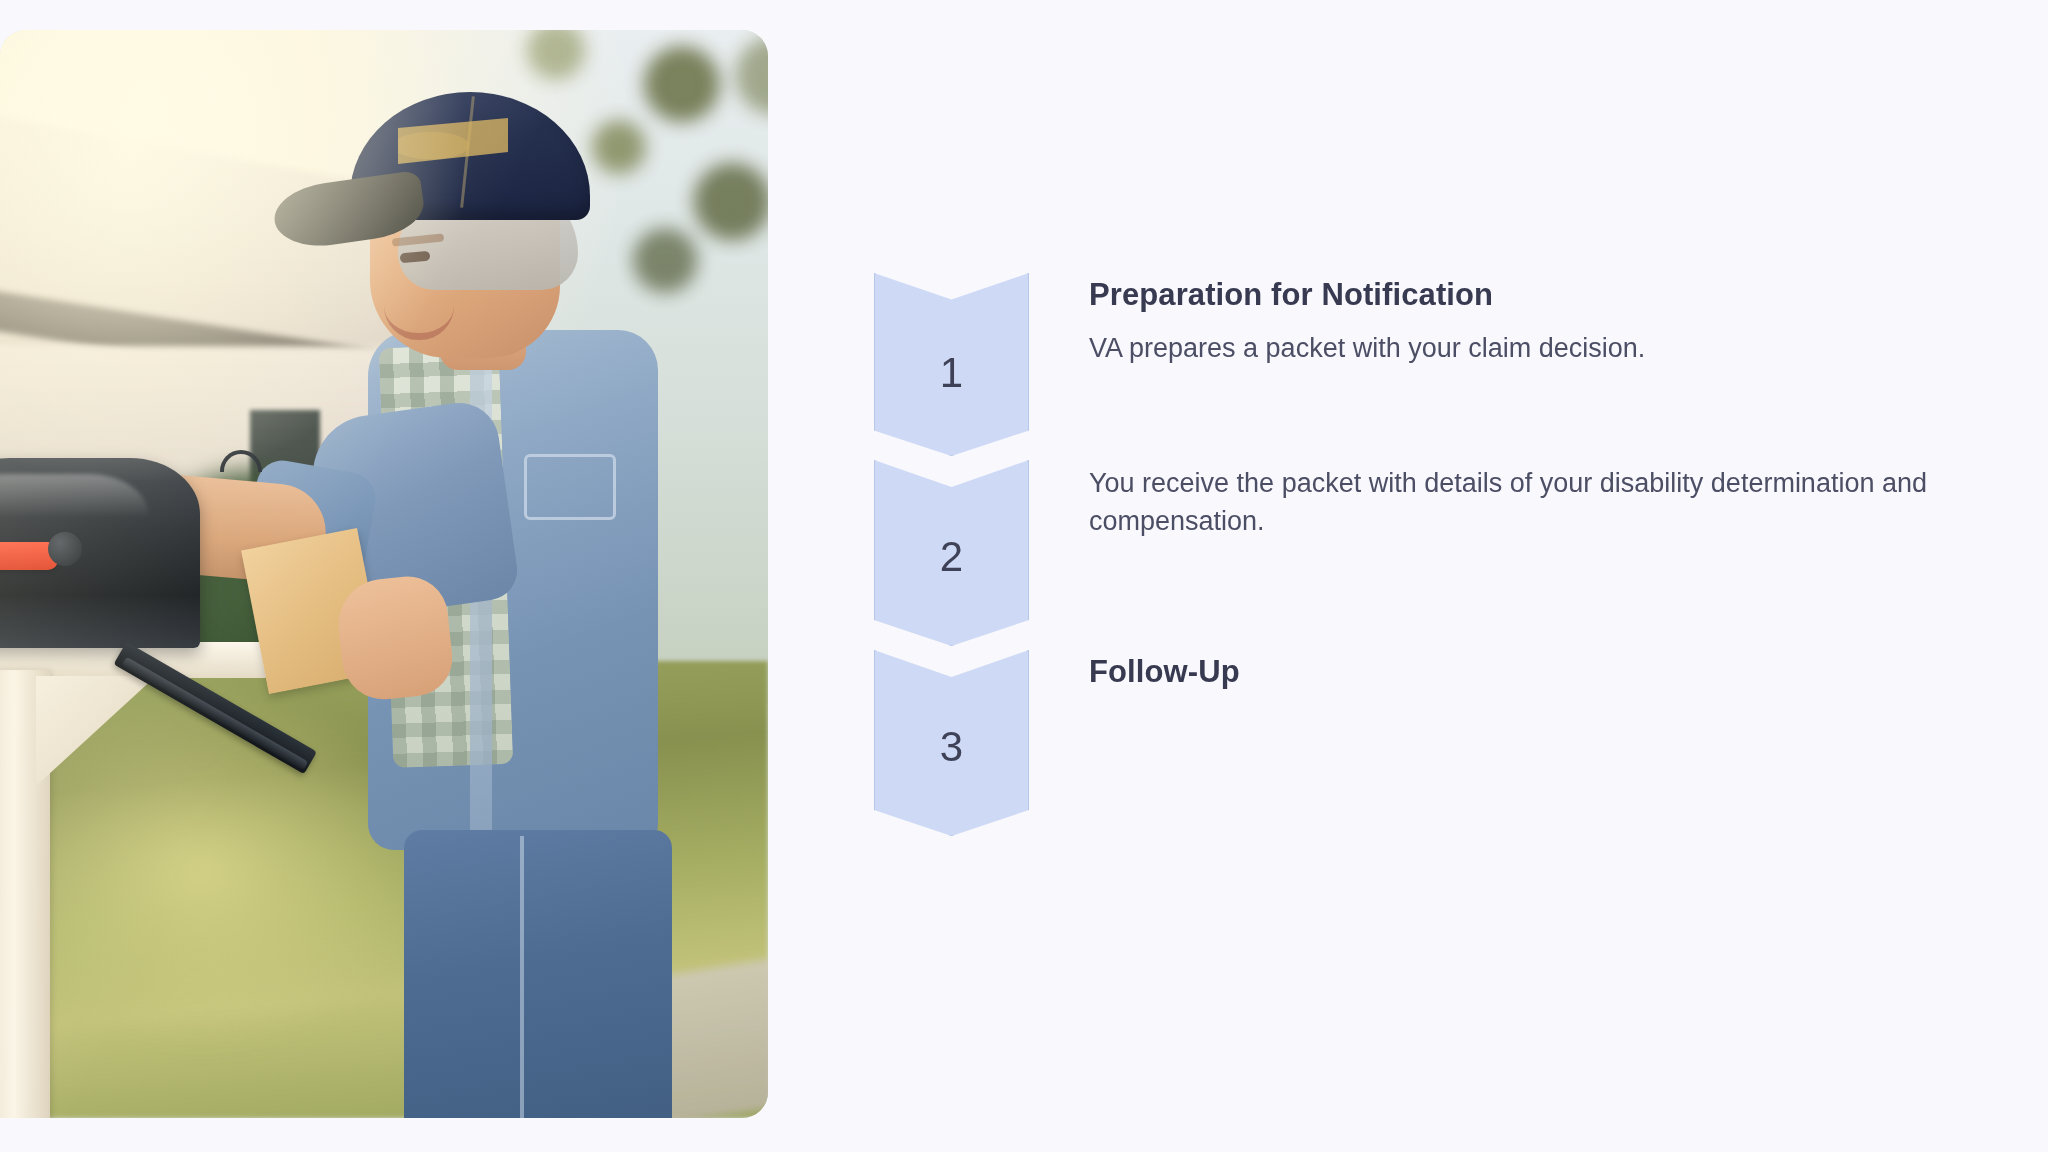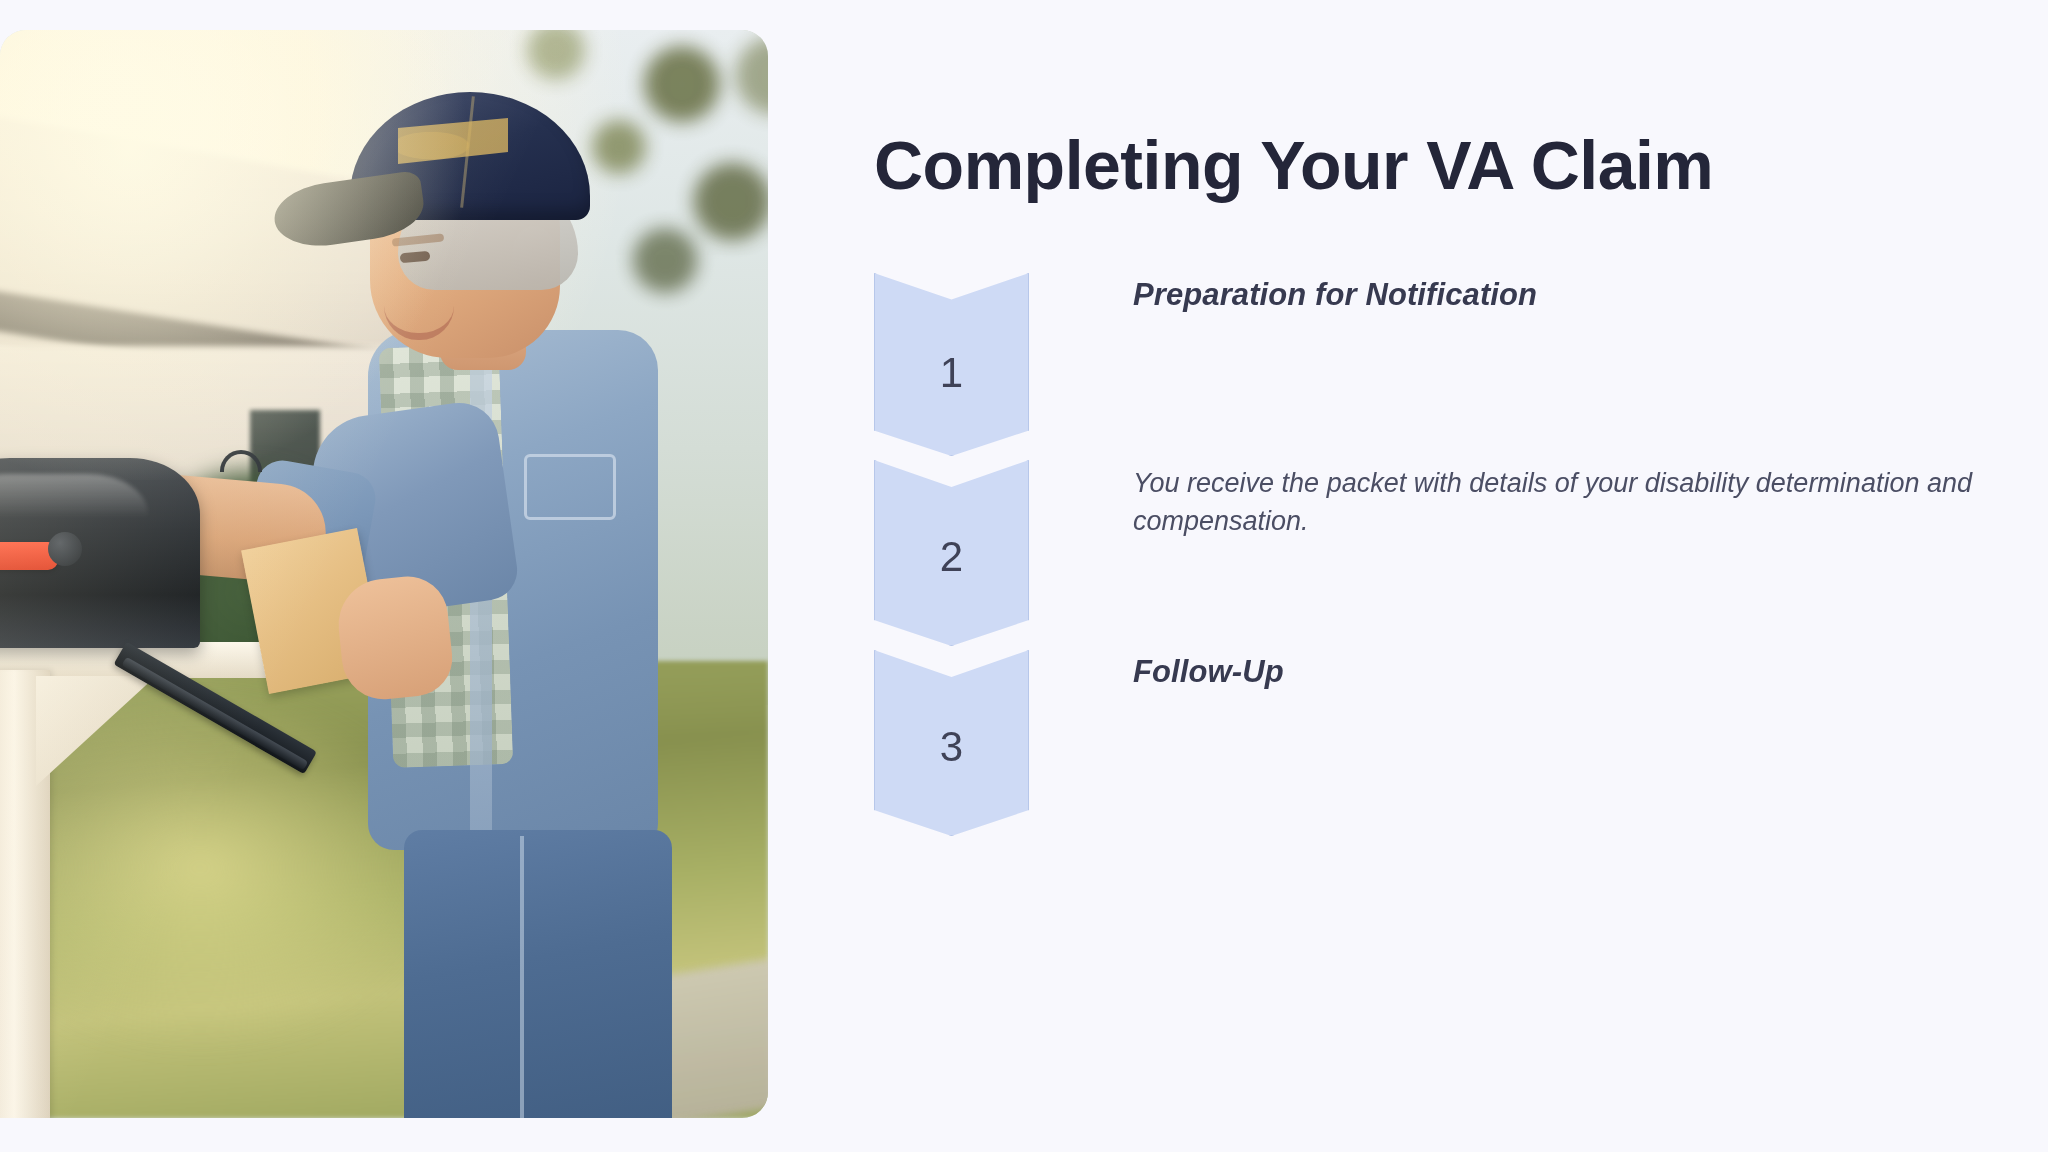--- a/index.html
+++ b/index.html
@@ -417,7 +417,6 @@
 
 <div class="content">
 
-  <h1 class="page-title">Completing Your VA Claim</h1>
 
   <div class="steps">
 

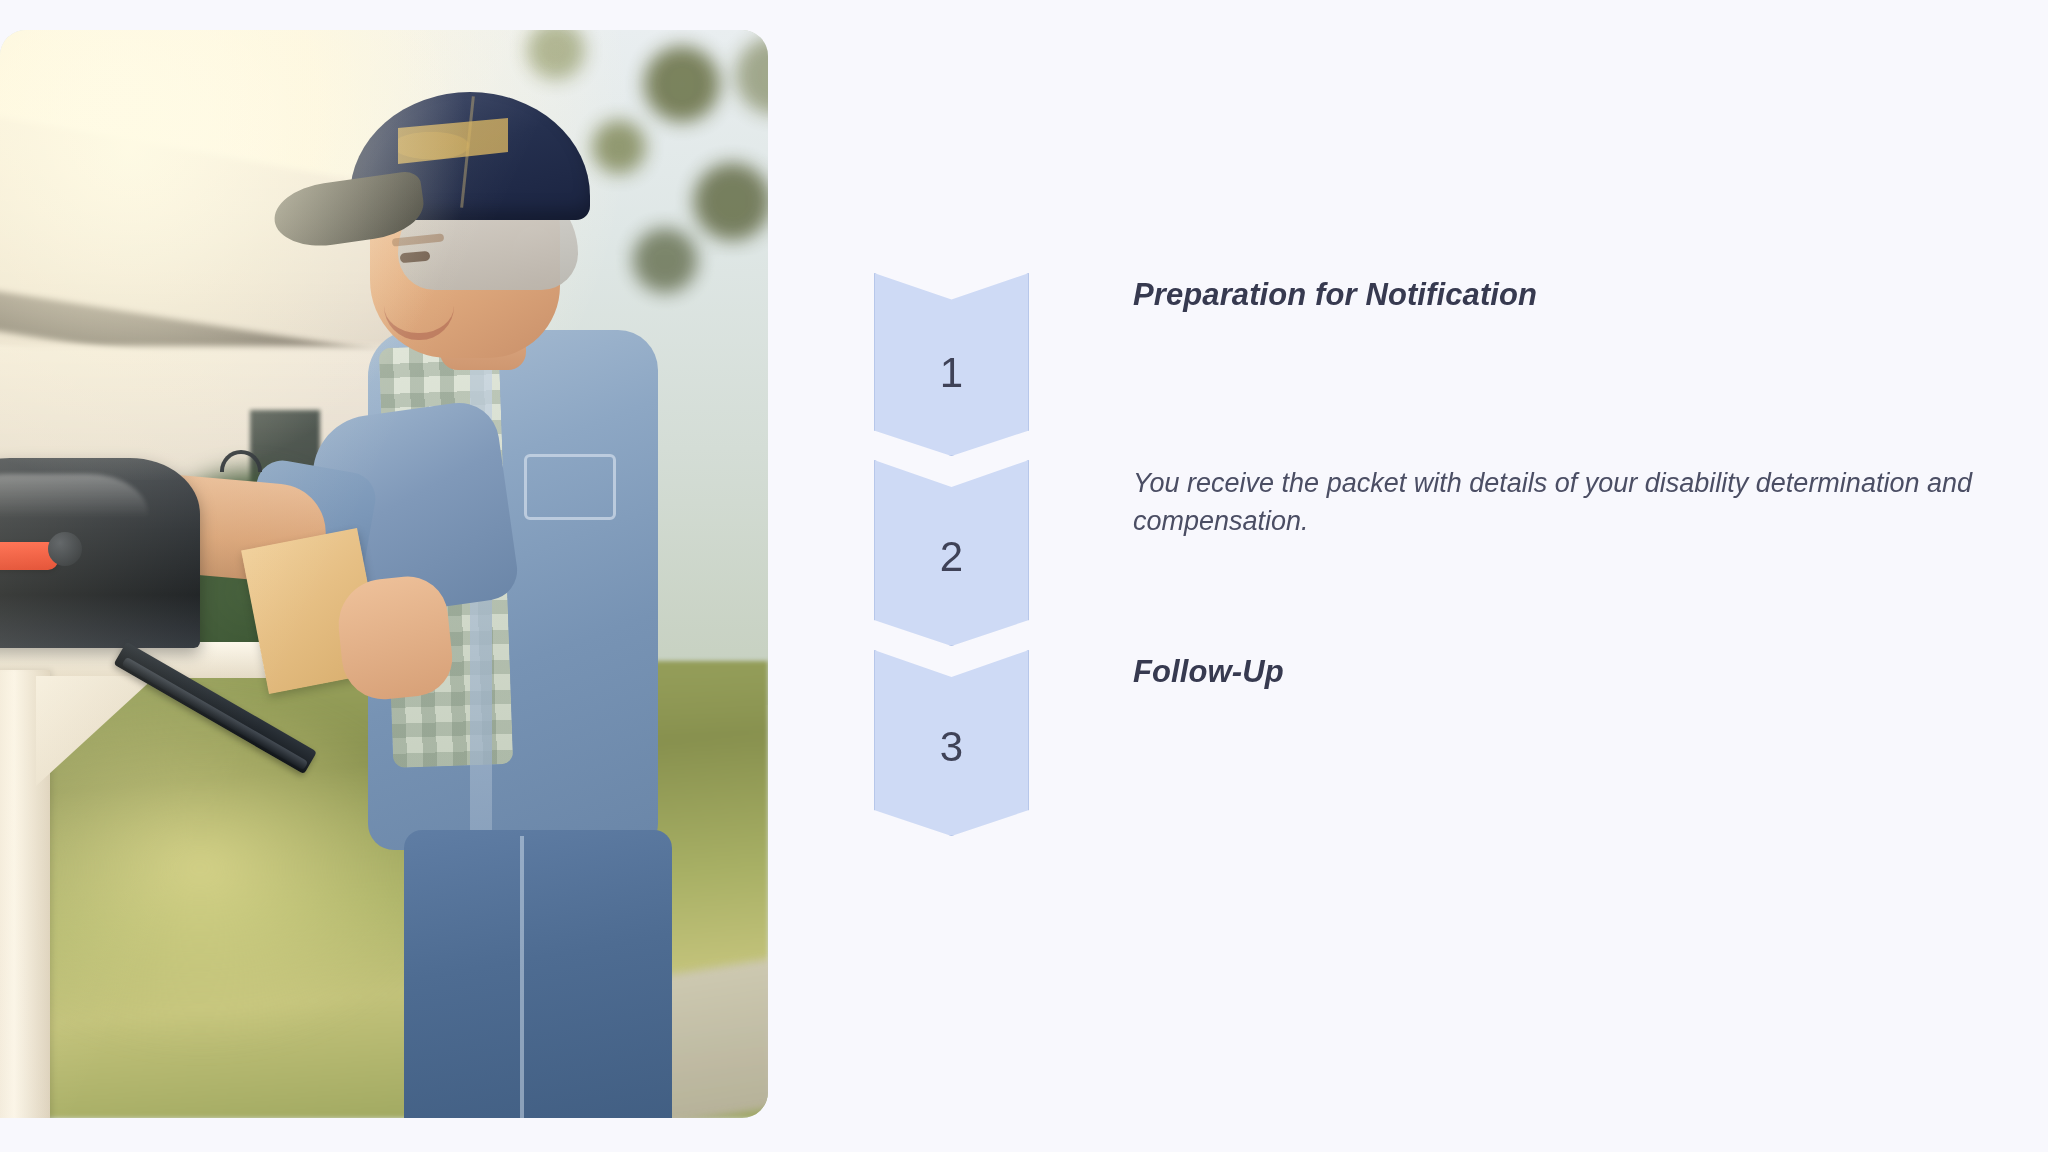--- a/index.html
+++ b/index.html
@@ -338,7 +338,7 @@
   .chev-2 .chev-num { transform:translateY(4px); }
   .chev-3 .chev-num { transform:translateY(4px); }
 
-  .step-text { padding-left:104px; padding-top:4px;font-style:italic; }
+  .step-text { padding-left:60px; padding-top:4px; }
   .step-title {
     font-size:31px;
     font-weight:700;

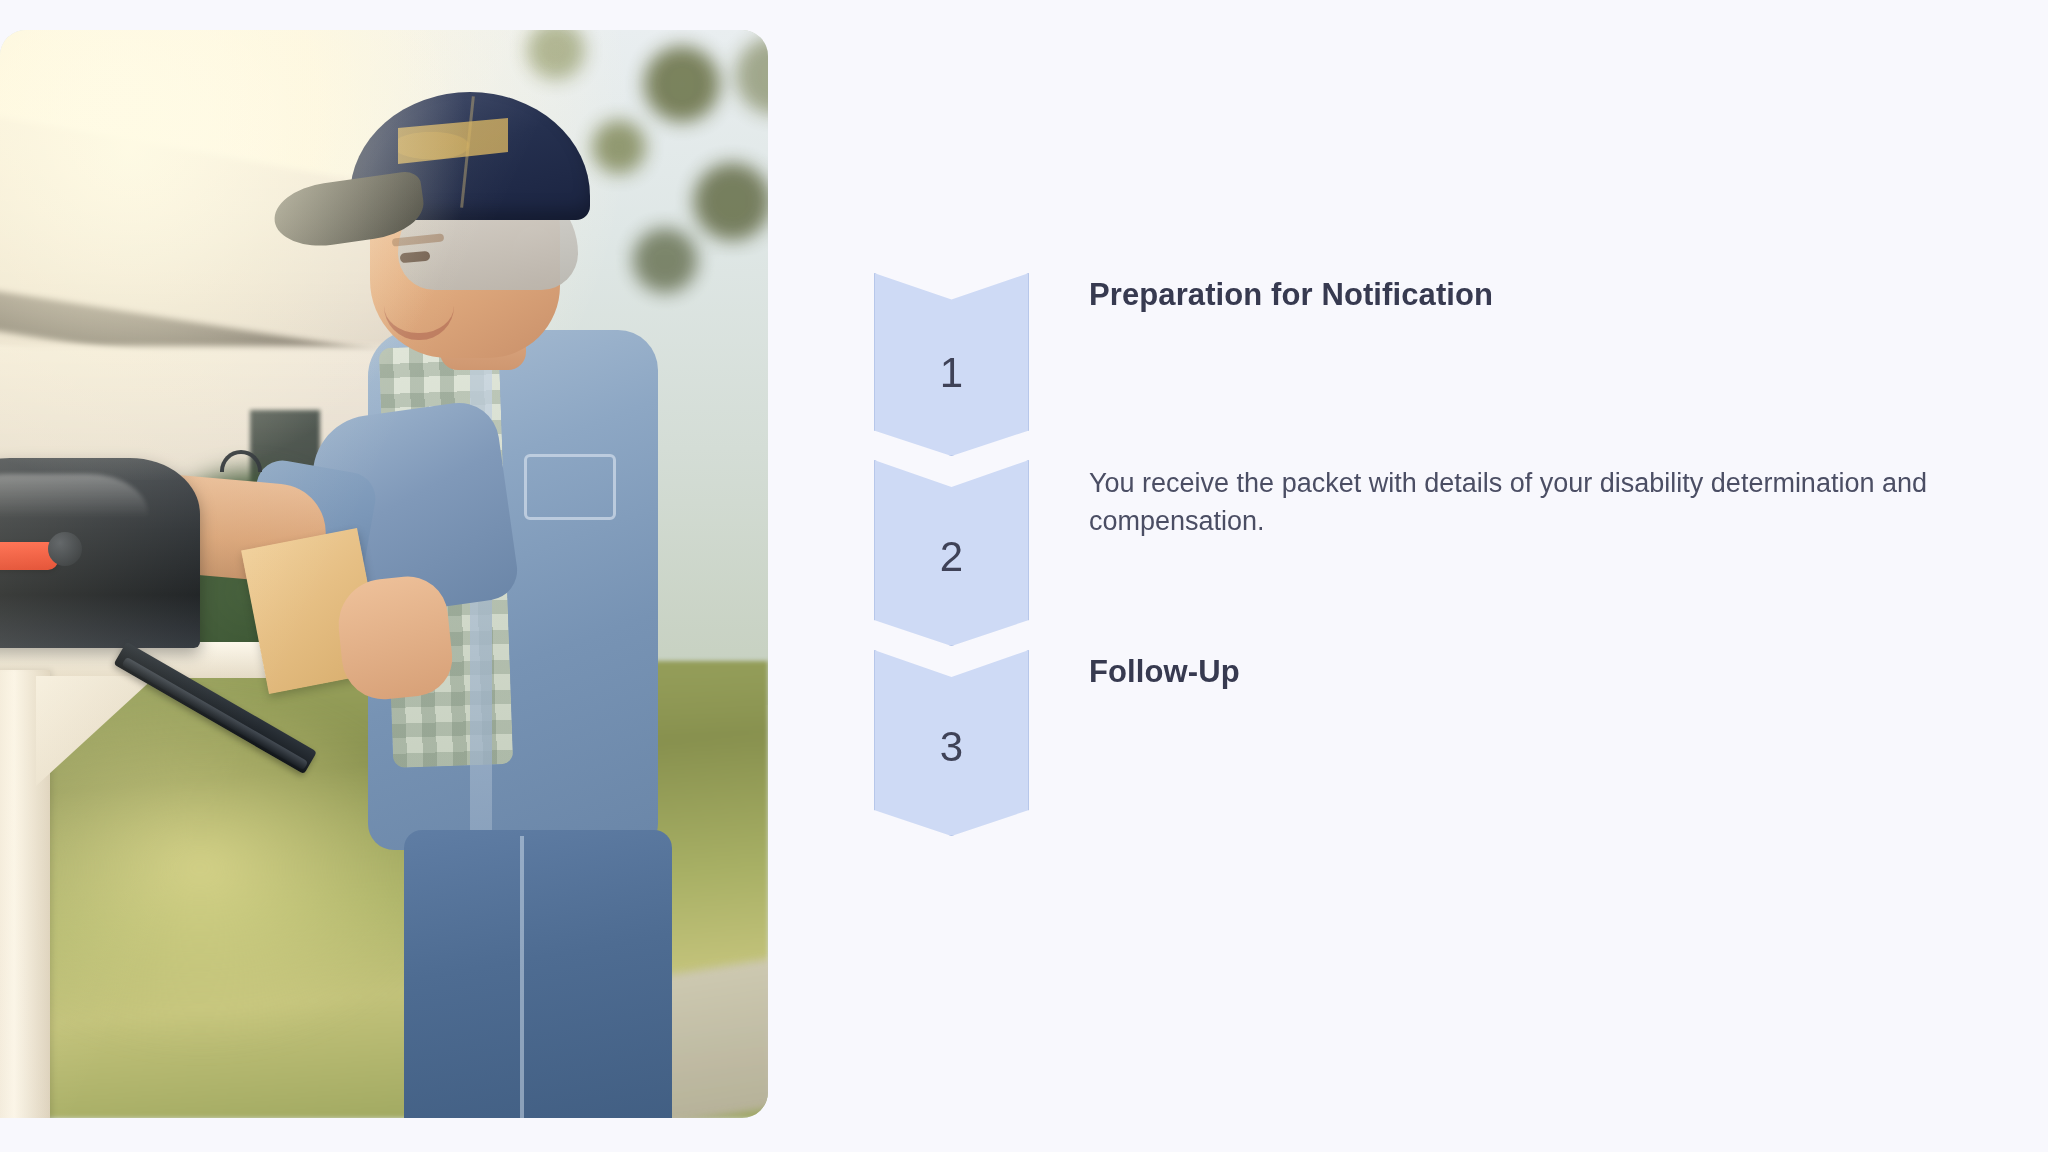--- a/index.html
+++ b/index.html
@@ -426,6 +426,7 @@
       </div>
       <div class="step-text">
         <div class="step-title">Preparation for Notification</div>
+        <div class="step-desc">VA prepares a packet with your claim decision.</div>
       </div>
     </div>
 

